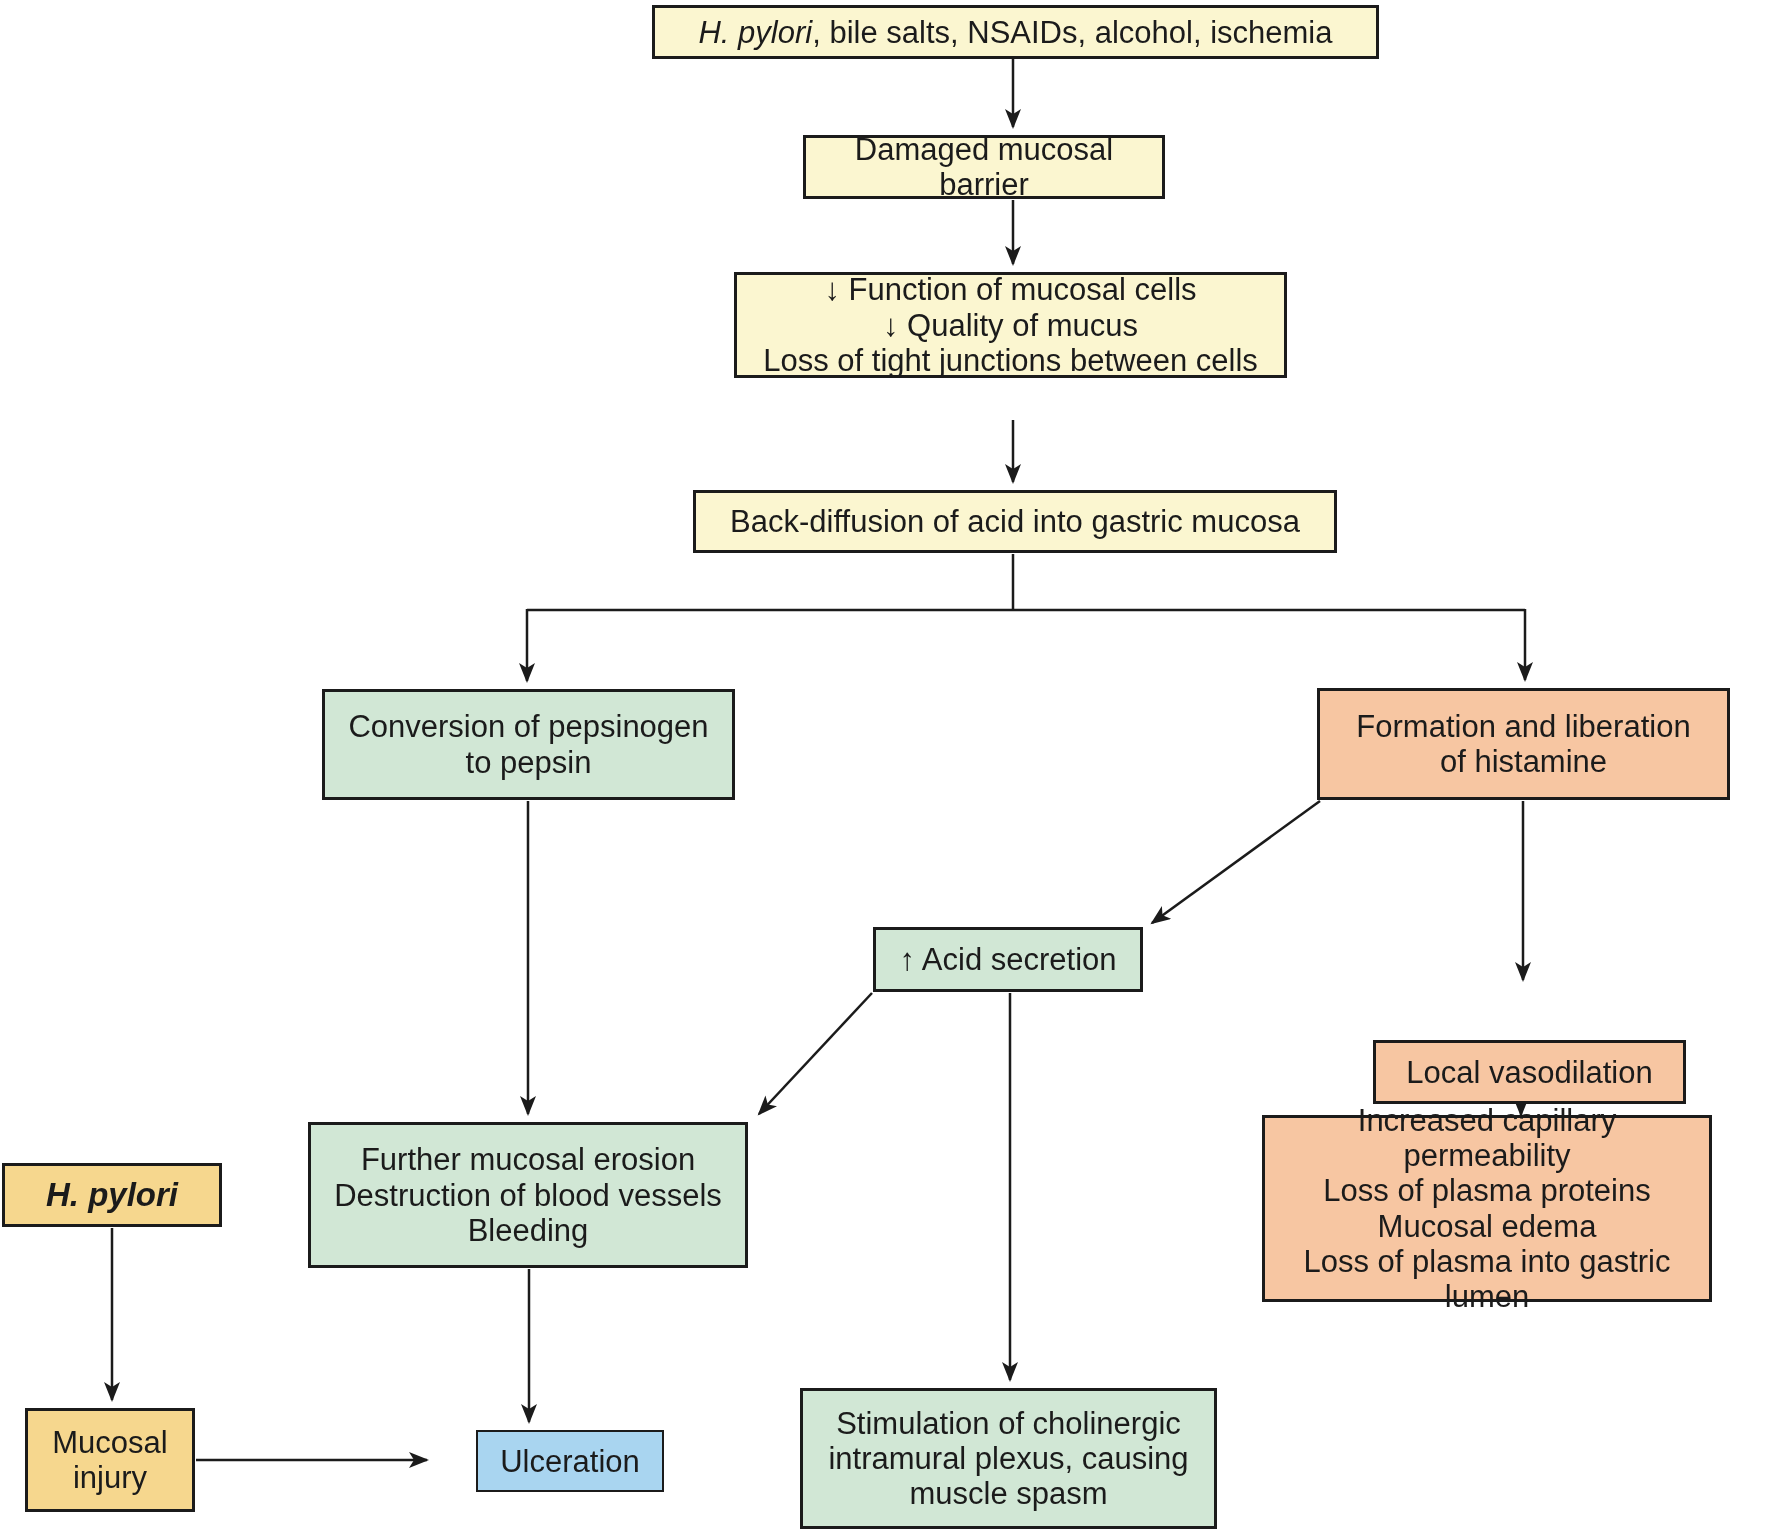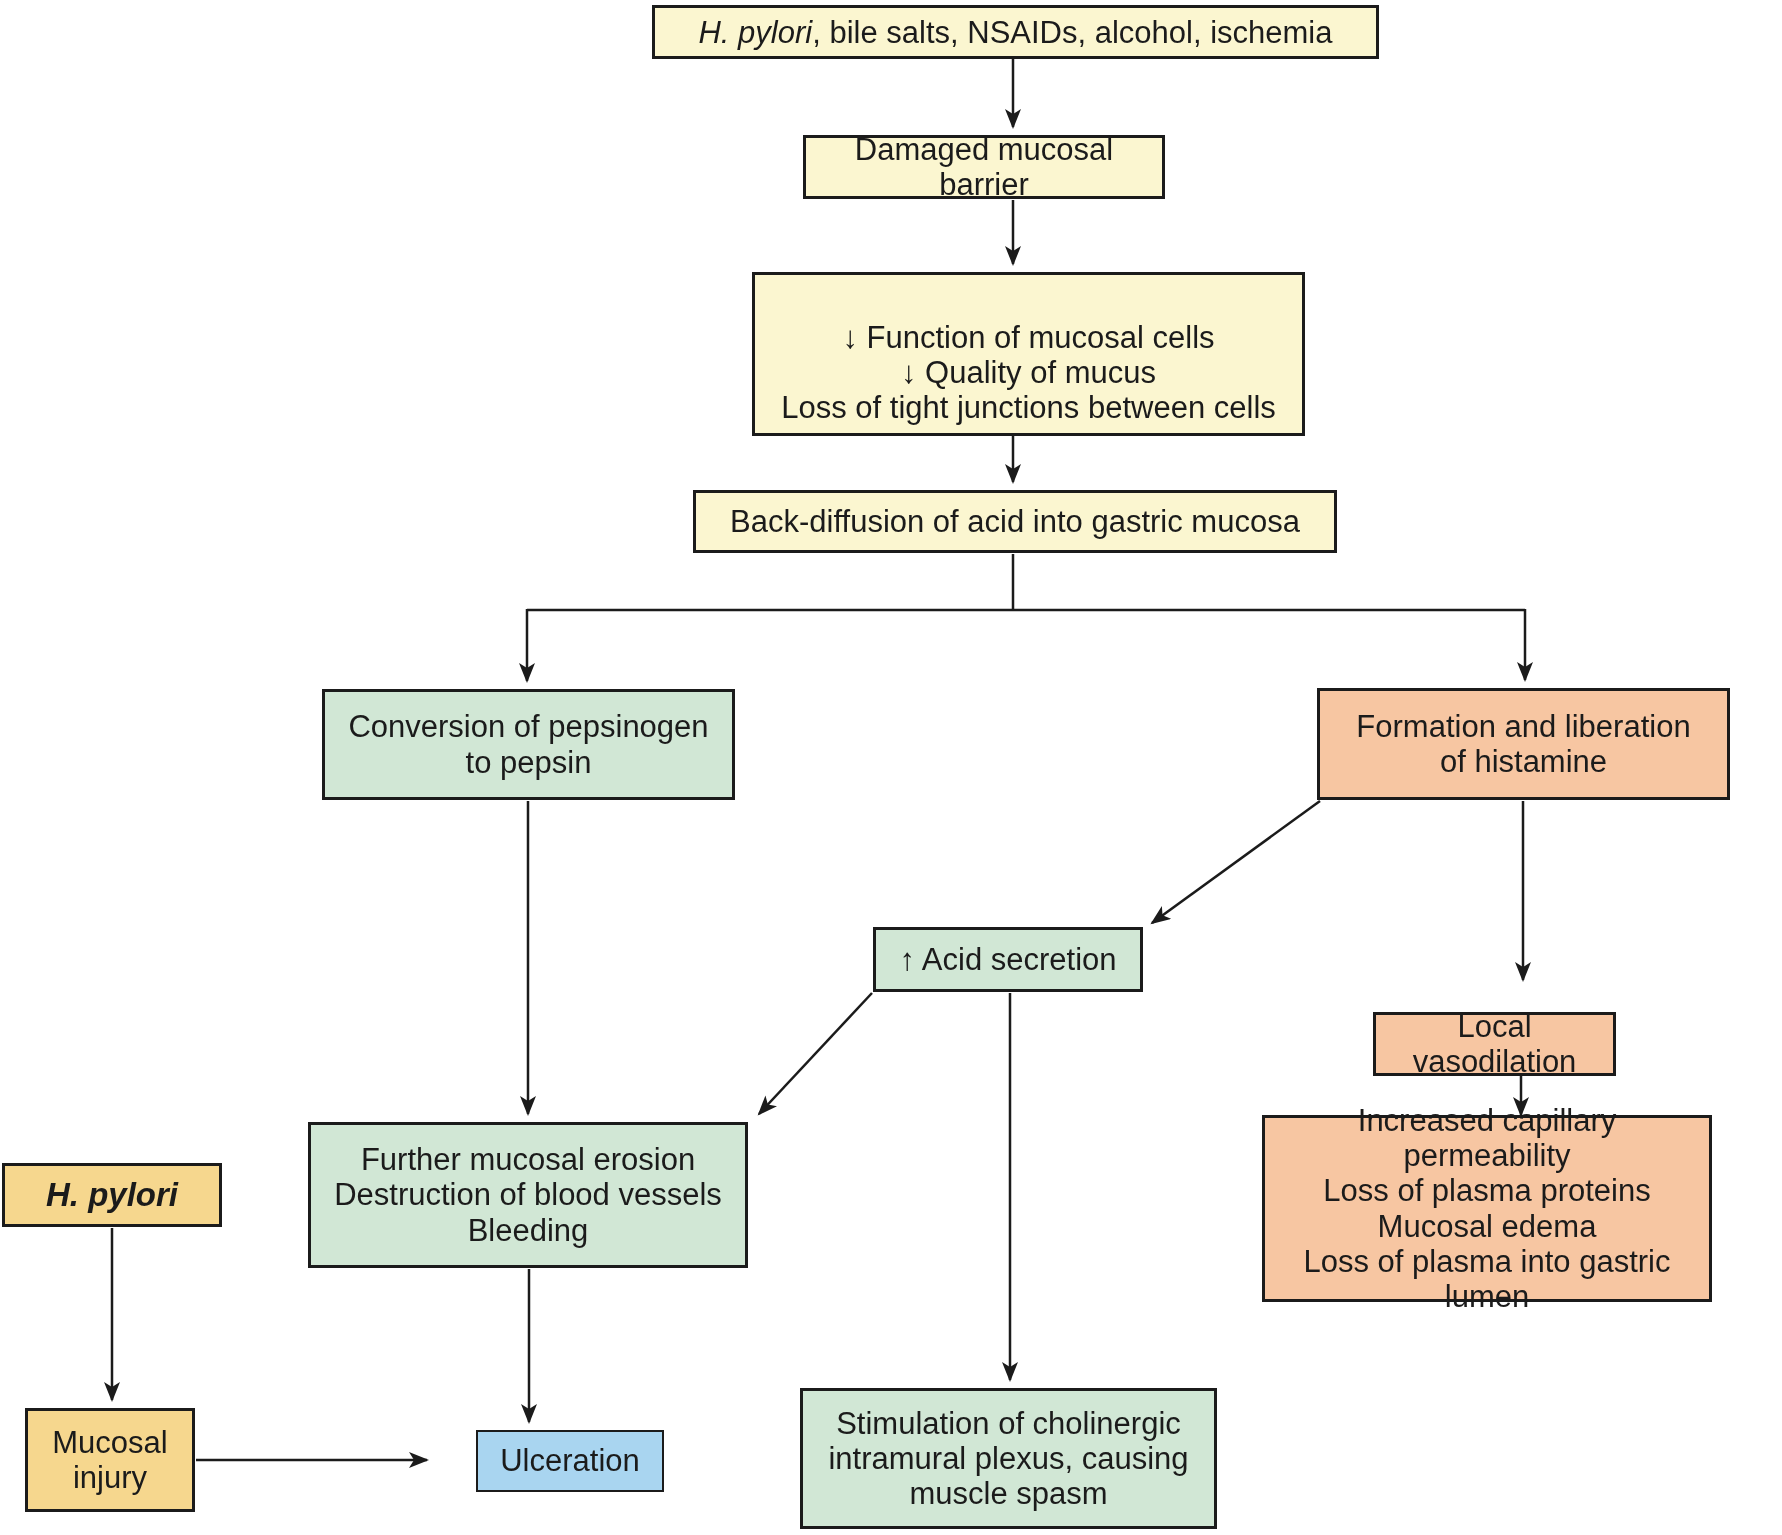--- a/index.html
+++ b/index.html
@@ -21,7 +21,7 @@
     align-items:center;justify-content:center;
     text-align:center;
     font-size:31px;line-height:1.13;
-    padding:8px 10px;
+    padding:19px 10px;
   }
   .cream{background:#FBF6D0;}
   .green{background:#D1E7D5;}

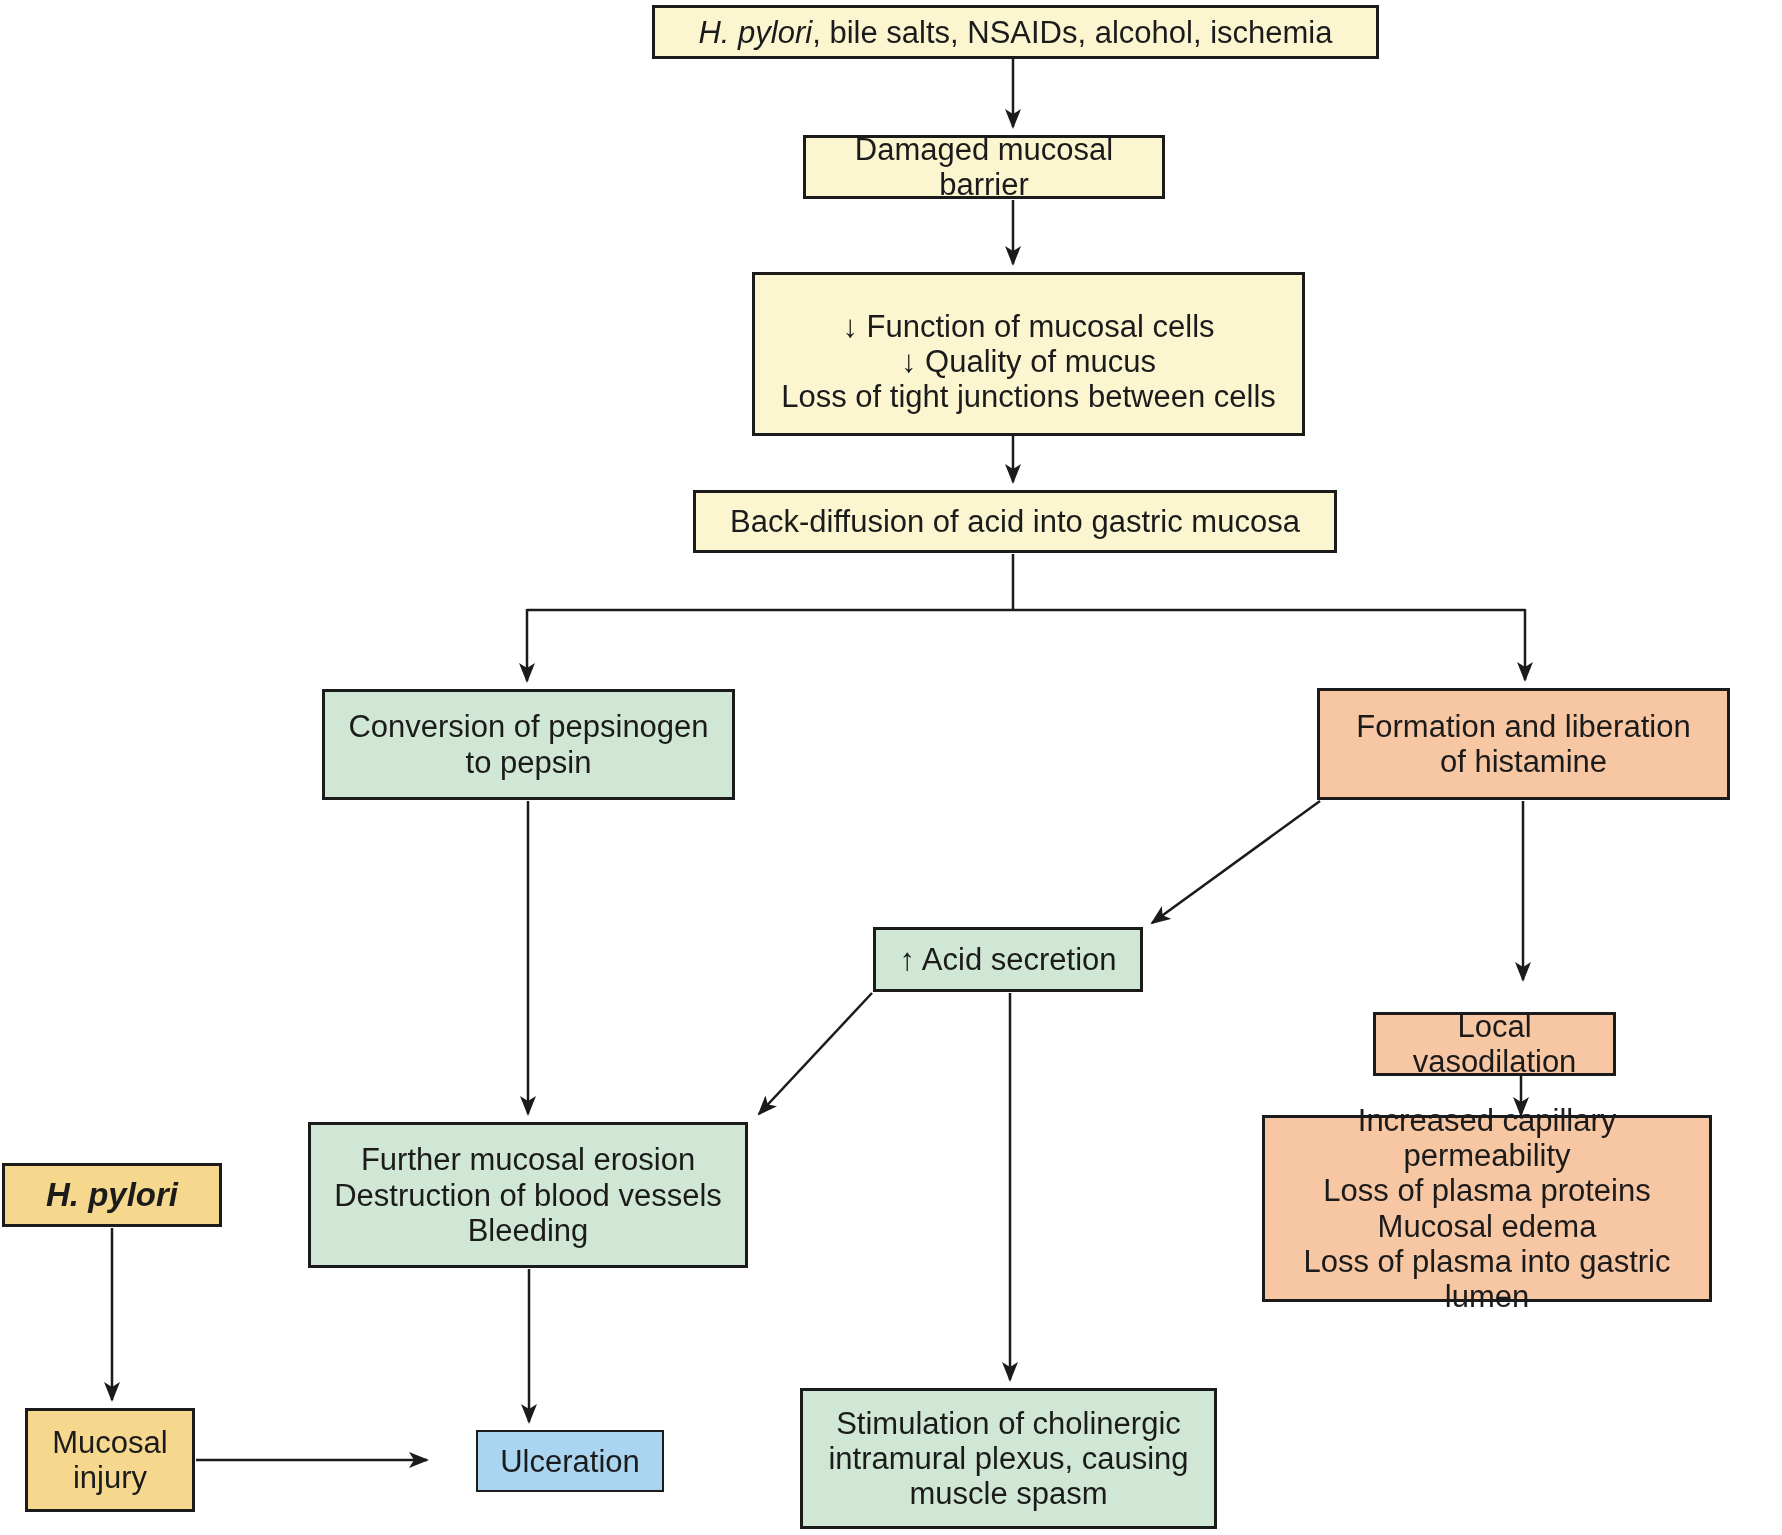--- a/index.html
+++ b/index.html
@@ -68,7 +68,7 @@
     <div>Damaged mucosal barrier</div>
   </div>
 
-  <div class="node cream" style="left:752px;top:272px;width:553px;height:164px;justify-content:flex-end;">
+  <div class="node cream" style="left:734px;top:272px;width:553px;height:106px;">
     <div>↓ Function of mucosal cells</div>
     <div>↓ Quality of mucus</div>
     <div>Loss of tight junctions between cells</div>

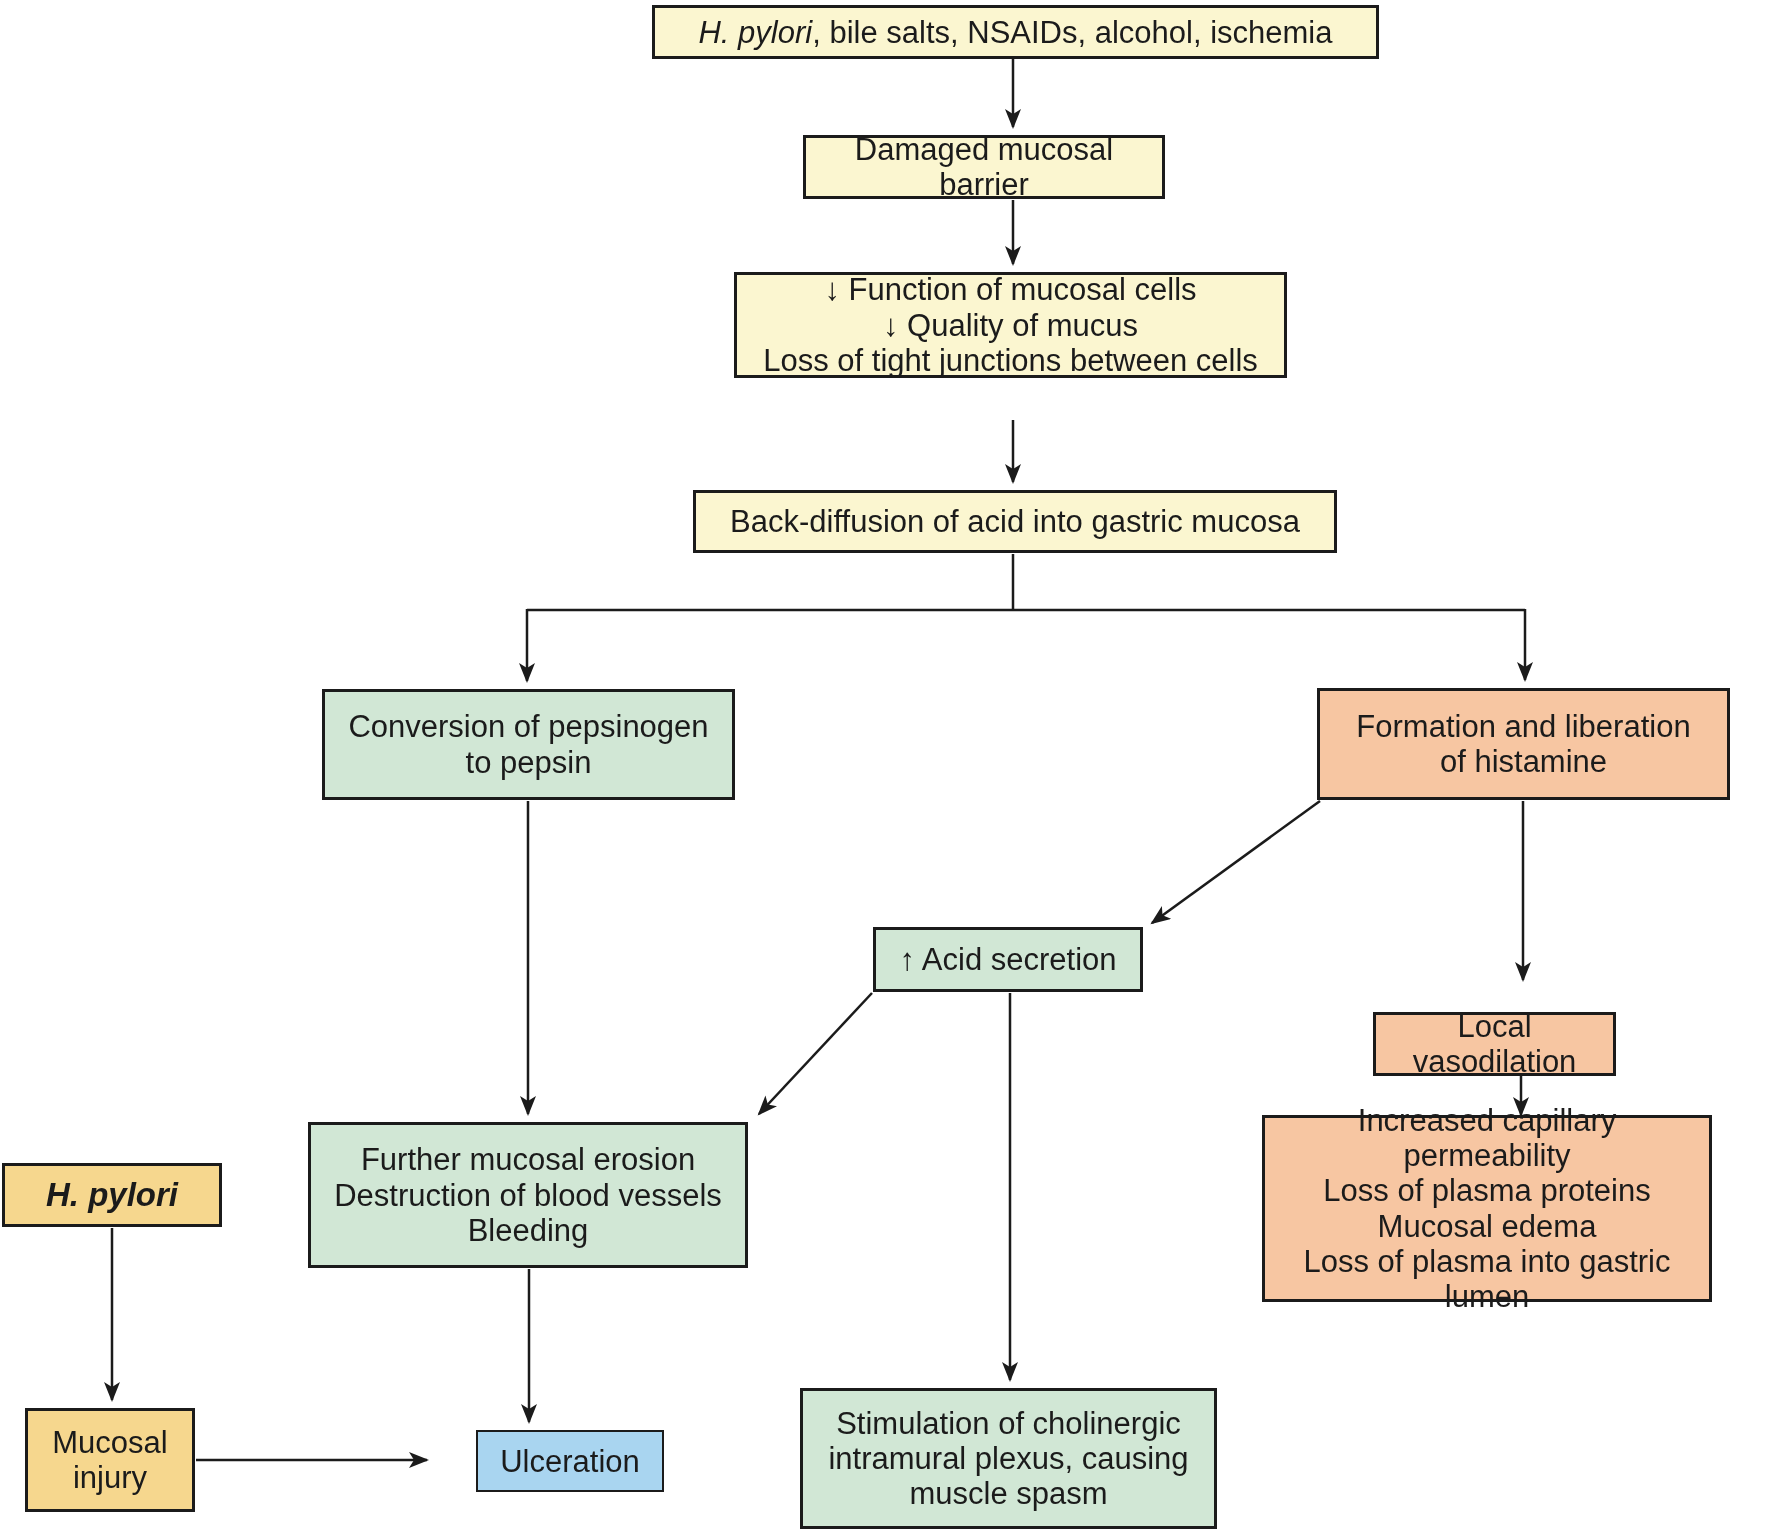--- a/index.html
+++ b/index.html
@@ -92,7 +92,7 @@
     <div>↑ Acid secretion</div>
   </div>
 
-  <div class="node salmon" style="left:1373px;top:1012px;width:243px;height:64px;">
+  <div class="node salmon" style="left:1373px;top:1040px;width:313px;height:64px;">
     <div>Local vasodilation</div>
   </div>
 

